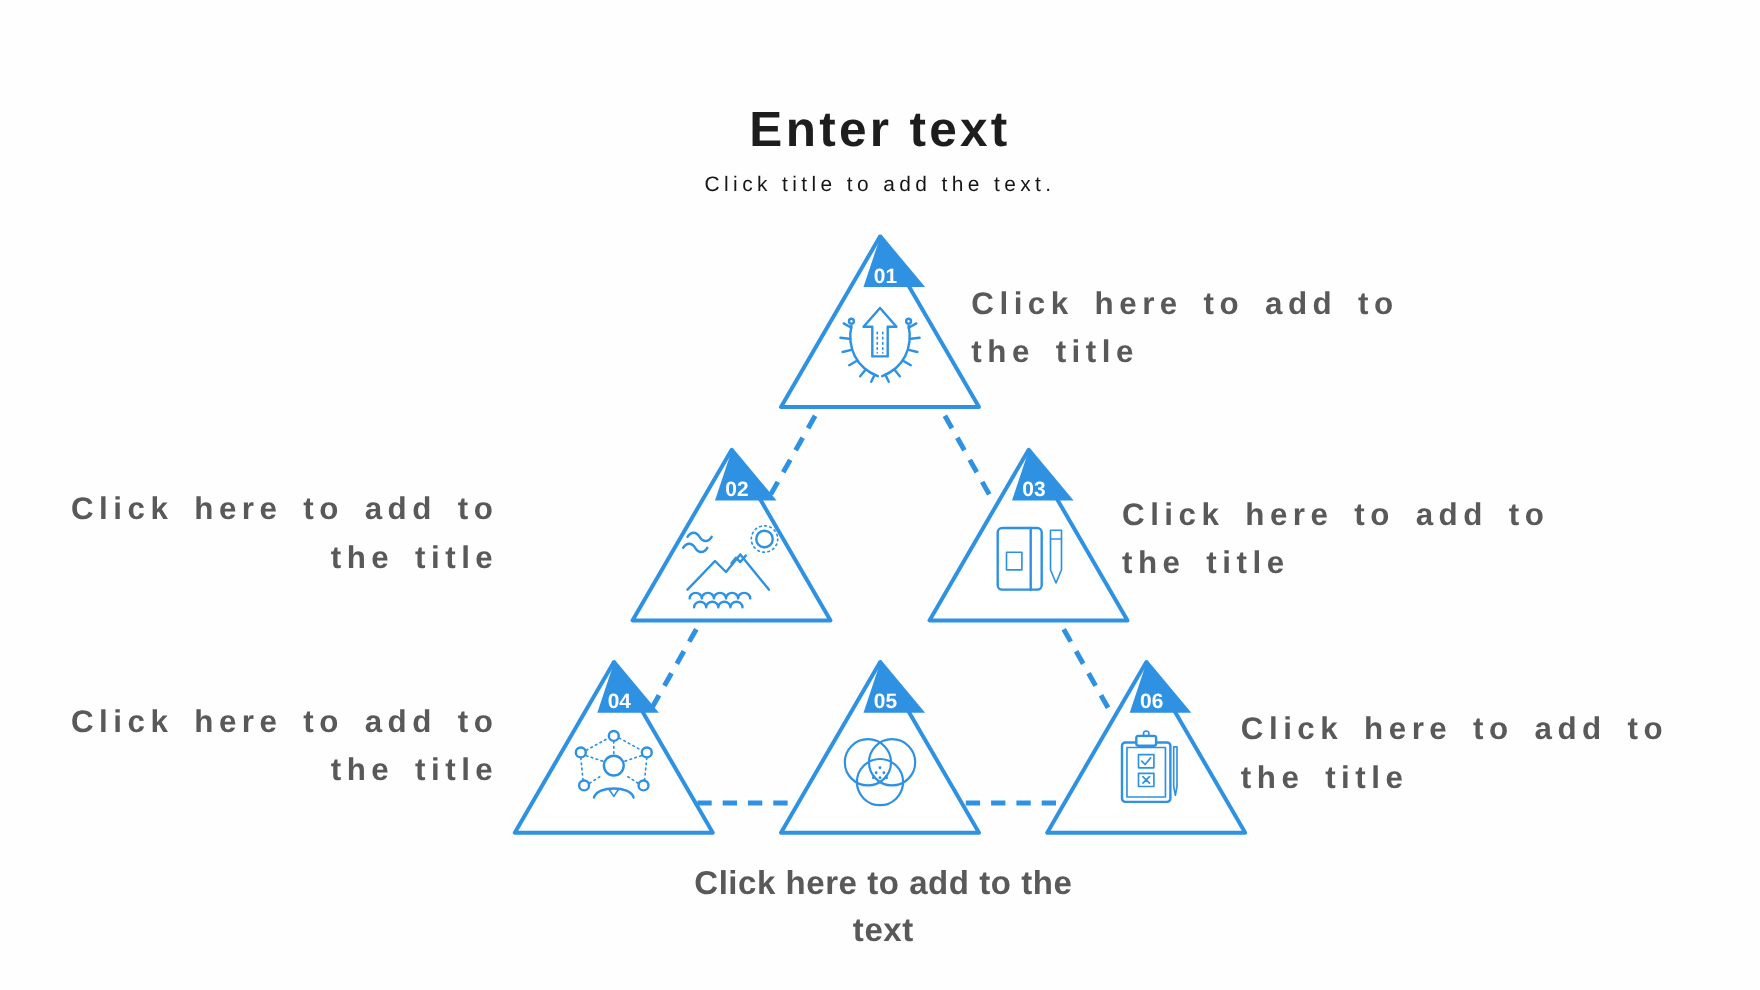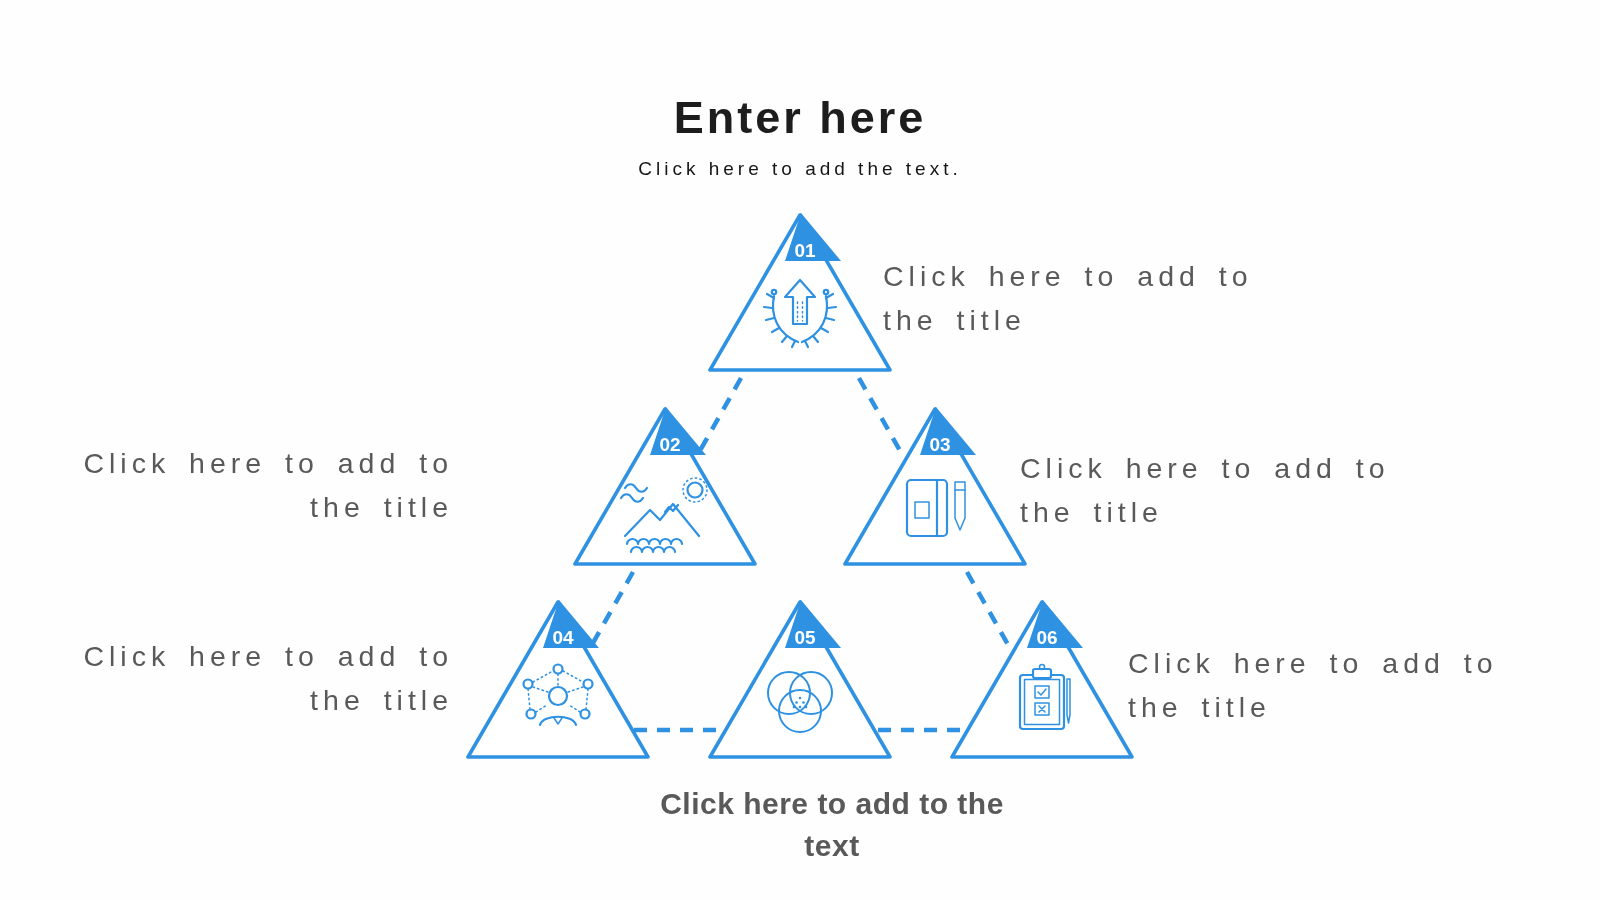--- a/index.html
+++ b/index.html
@@ -43,7 +43,7 @@
 <div class="slide">
 
   <div class="header">
-    <h1 class="title">Enter here</h1>
+    <h1 class="title">Enter text</h1>
     <p class="subtitle">Click here to add the text.</p>
   </div>
 

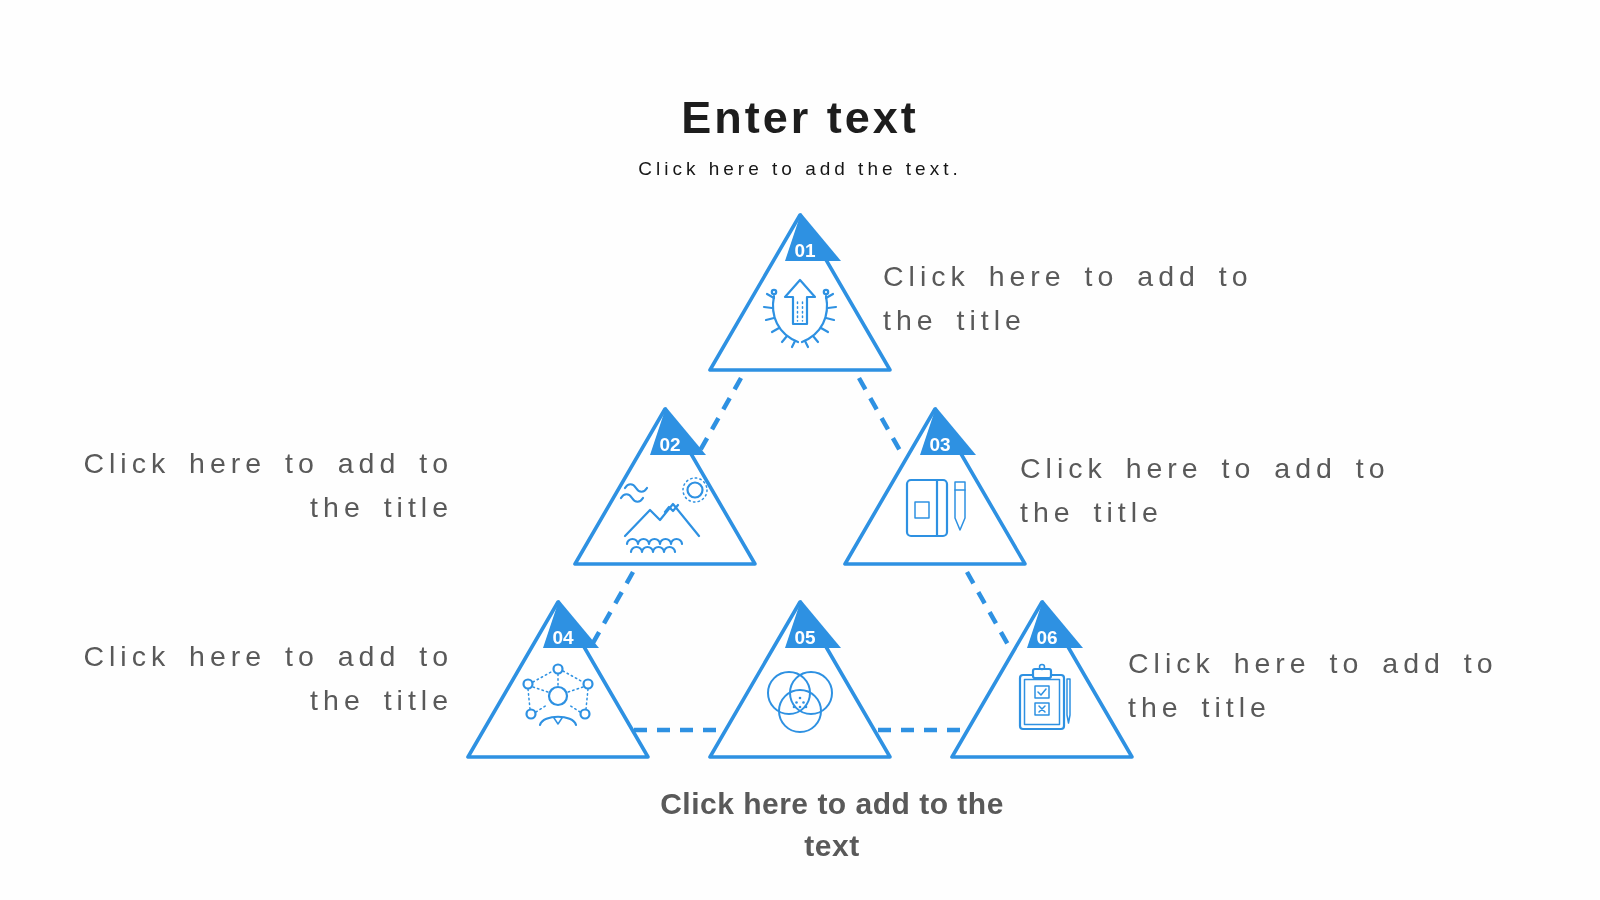--- a/index.html
+++ b/index.html
@@ -44,7 +44,7 @@
 
   <div class="header">
     <h1 class="title">Enter text</h1>
-    <p class="subtitle">Click here to add the text.</p>
+    <p class="subtitle">Click title to add the text.</p>
   </div>
 
   <svg class="diagram-svg" width="1600" height="900" viewBox="0 0 1600 900">

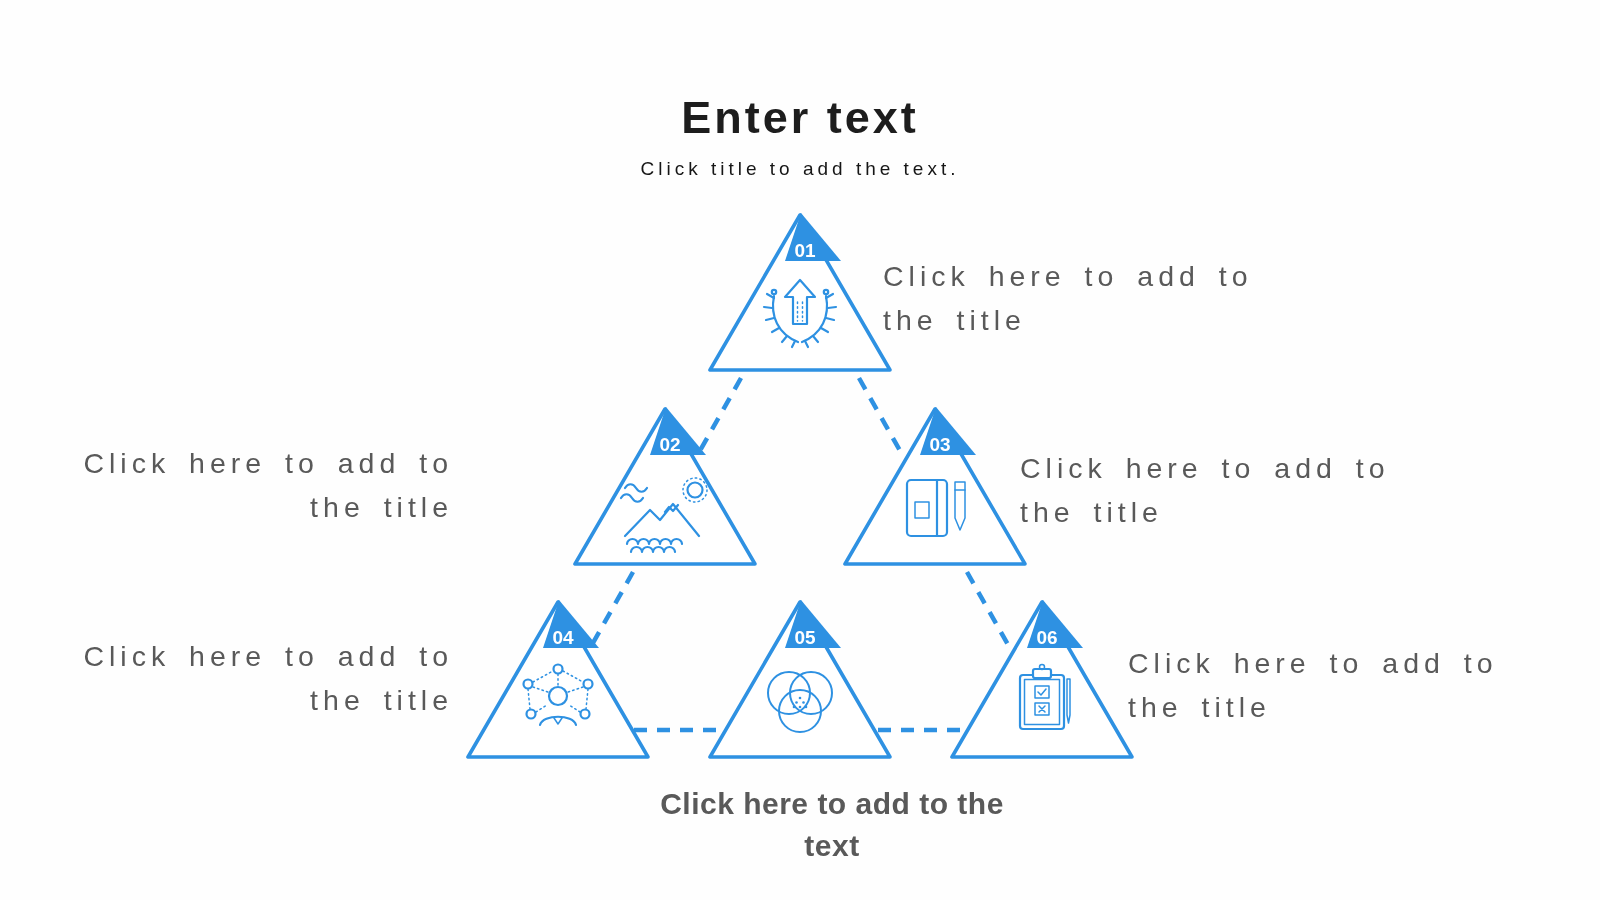--- a/index.html
+++ b/index.html
@@ -24,7 +24,7 @@
   .icon .dot { fill:#2e91e2; stroke:none; }
   .icon .dotted { stroke-dasharray:1.5 3.2; stroke-width:1.5; }
   .side-label {
-    position:absolute; font-size:28.5px; font-weight:normal; color:#595959;
+    position:absolute; font-size:28.5px; font-weight:bold; color:#595959;
     letter-spacing:5px; word-spacing:6px; line-height:44px;
   }
   .label-1 { left:883px; top:254px; width:440px; text-align:left; }

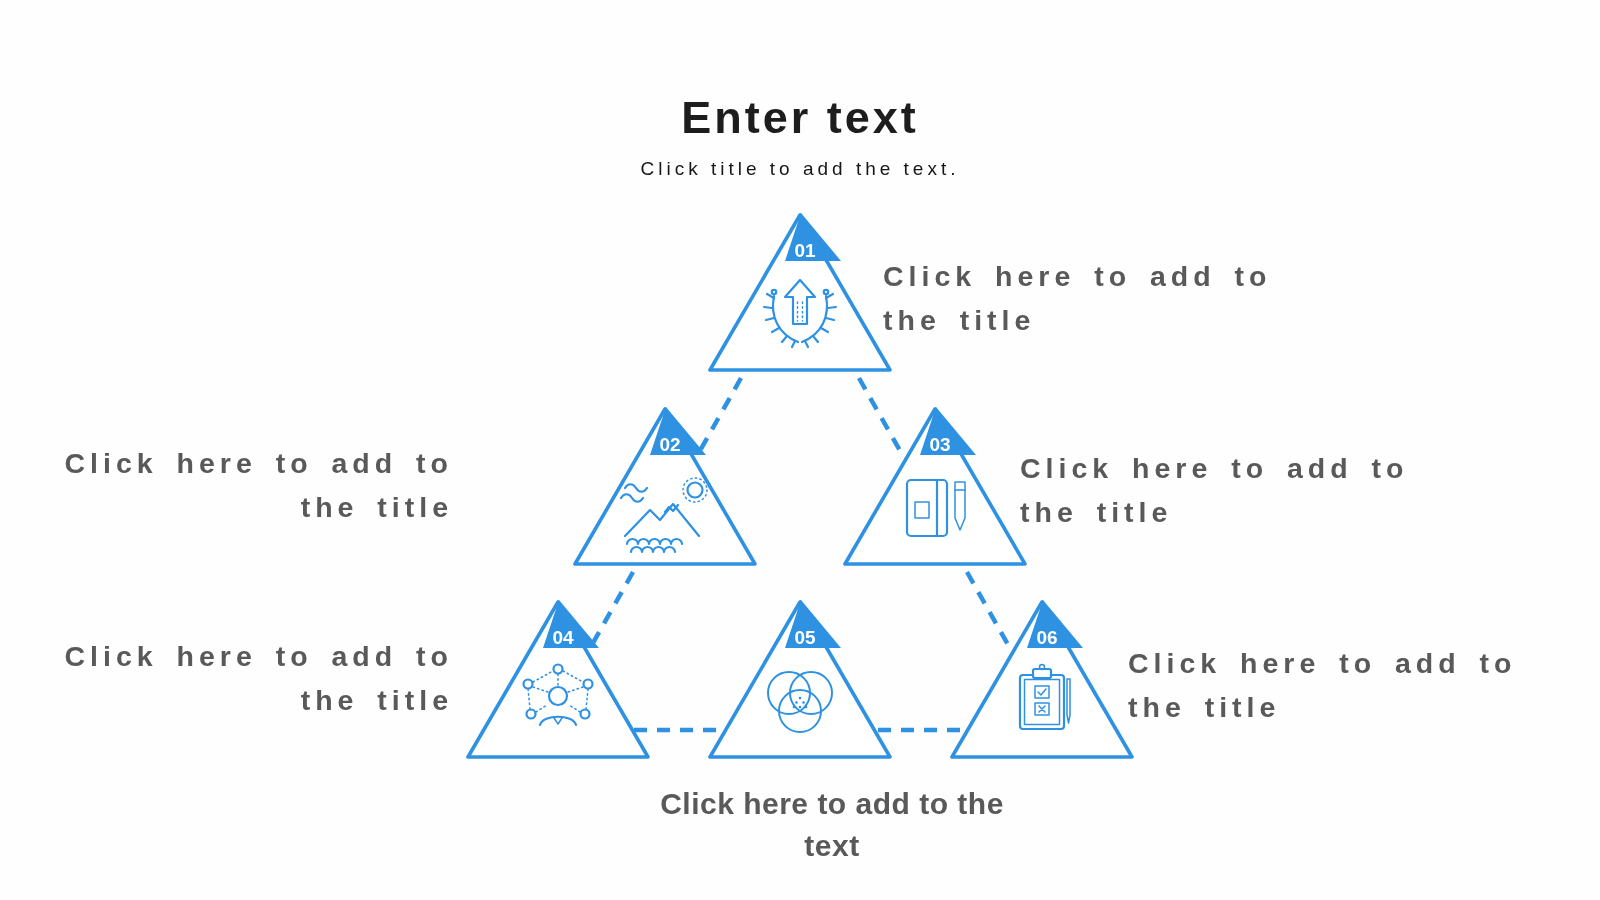--- a/index.html
+++ b/index.html
@@ -33,7 +33,7 @@
   .label-4 { left:13px;  top:634px; width:440px; text-align:right; }
   .label-6 { left:1128px;top:641px; width:440px; text-align:left; }
   .bottom-label {
-    position:absolute; left:582px; top:783px; width:500px; text-align:center;
+    position:absolute; left:553px; top:783px; width:500px; text-align:center;
     font-size:30px; font-weight:bold; color:#595959; letter-spacing:0.5px; line-height:42px;
   }
 </style>

